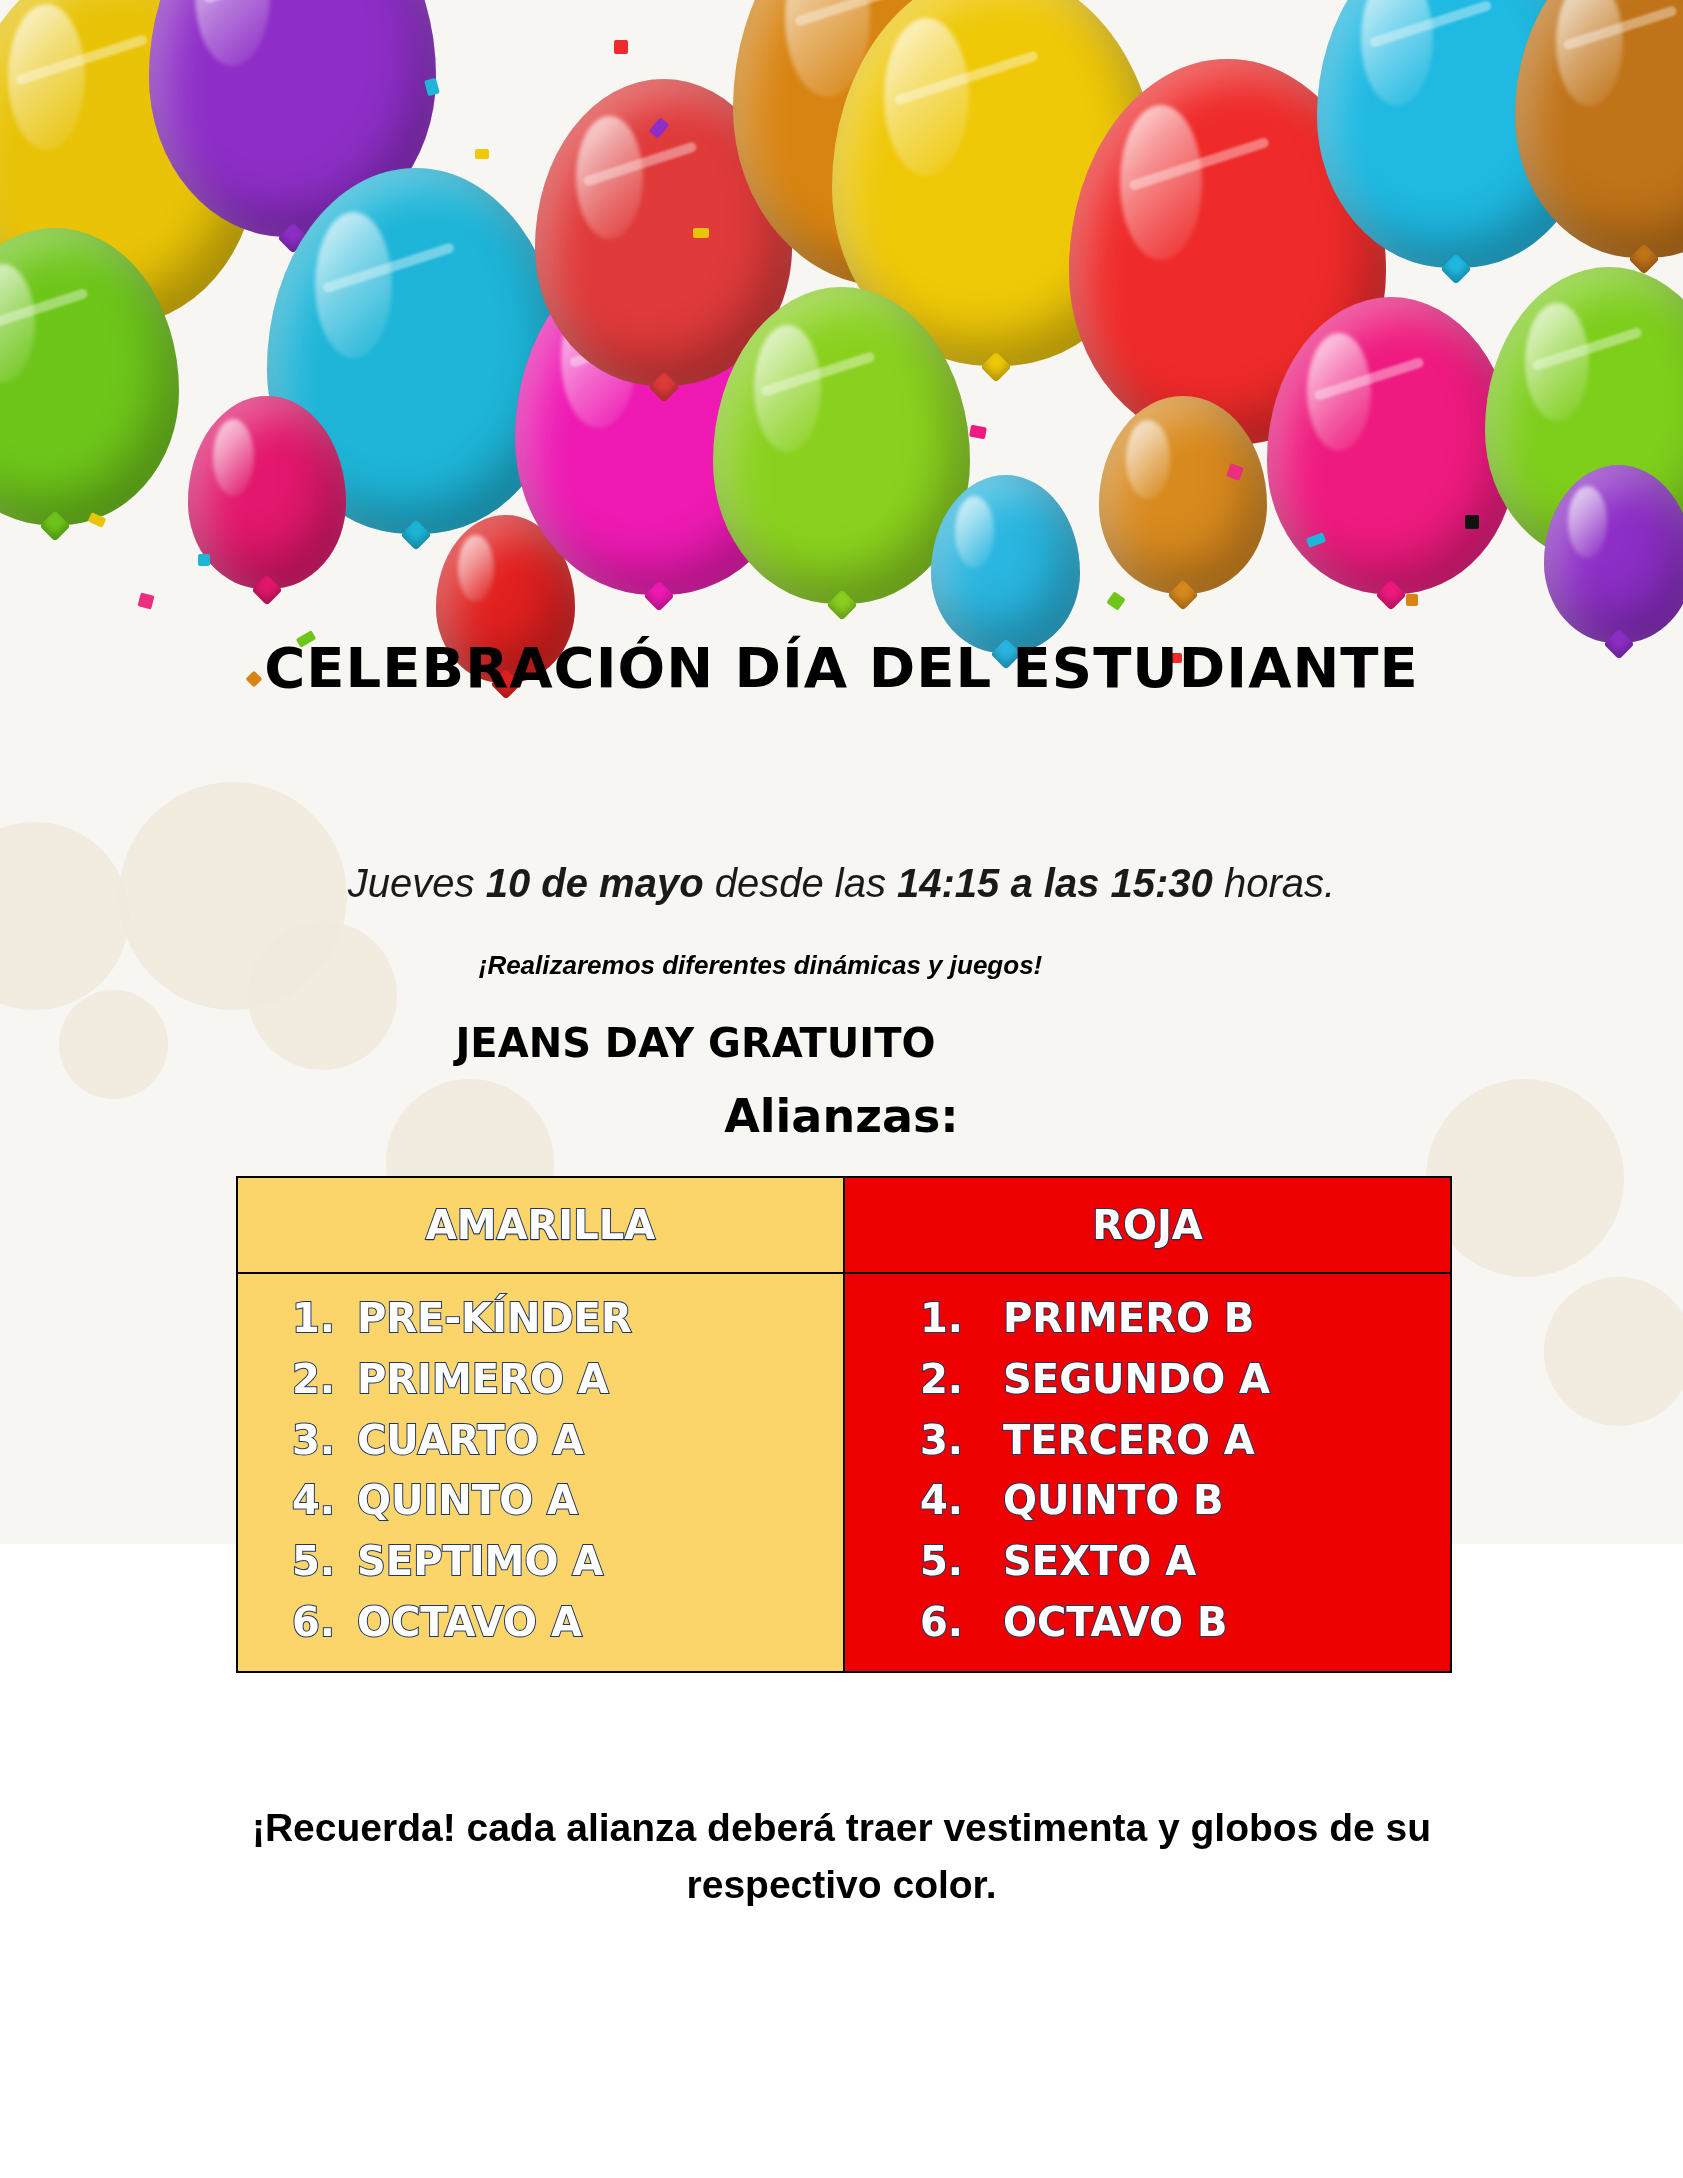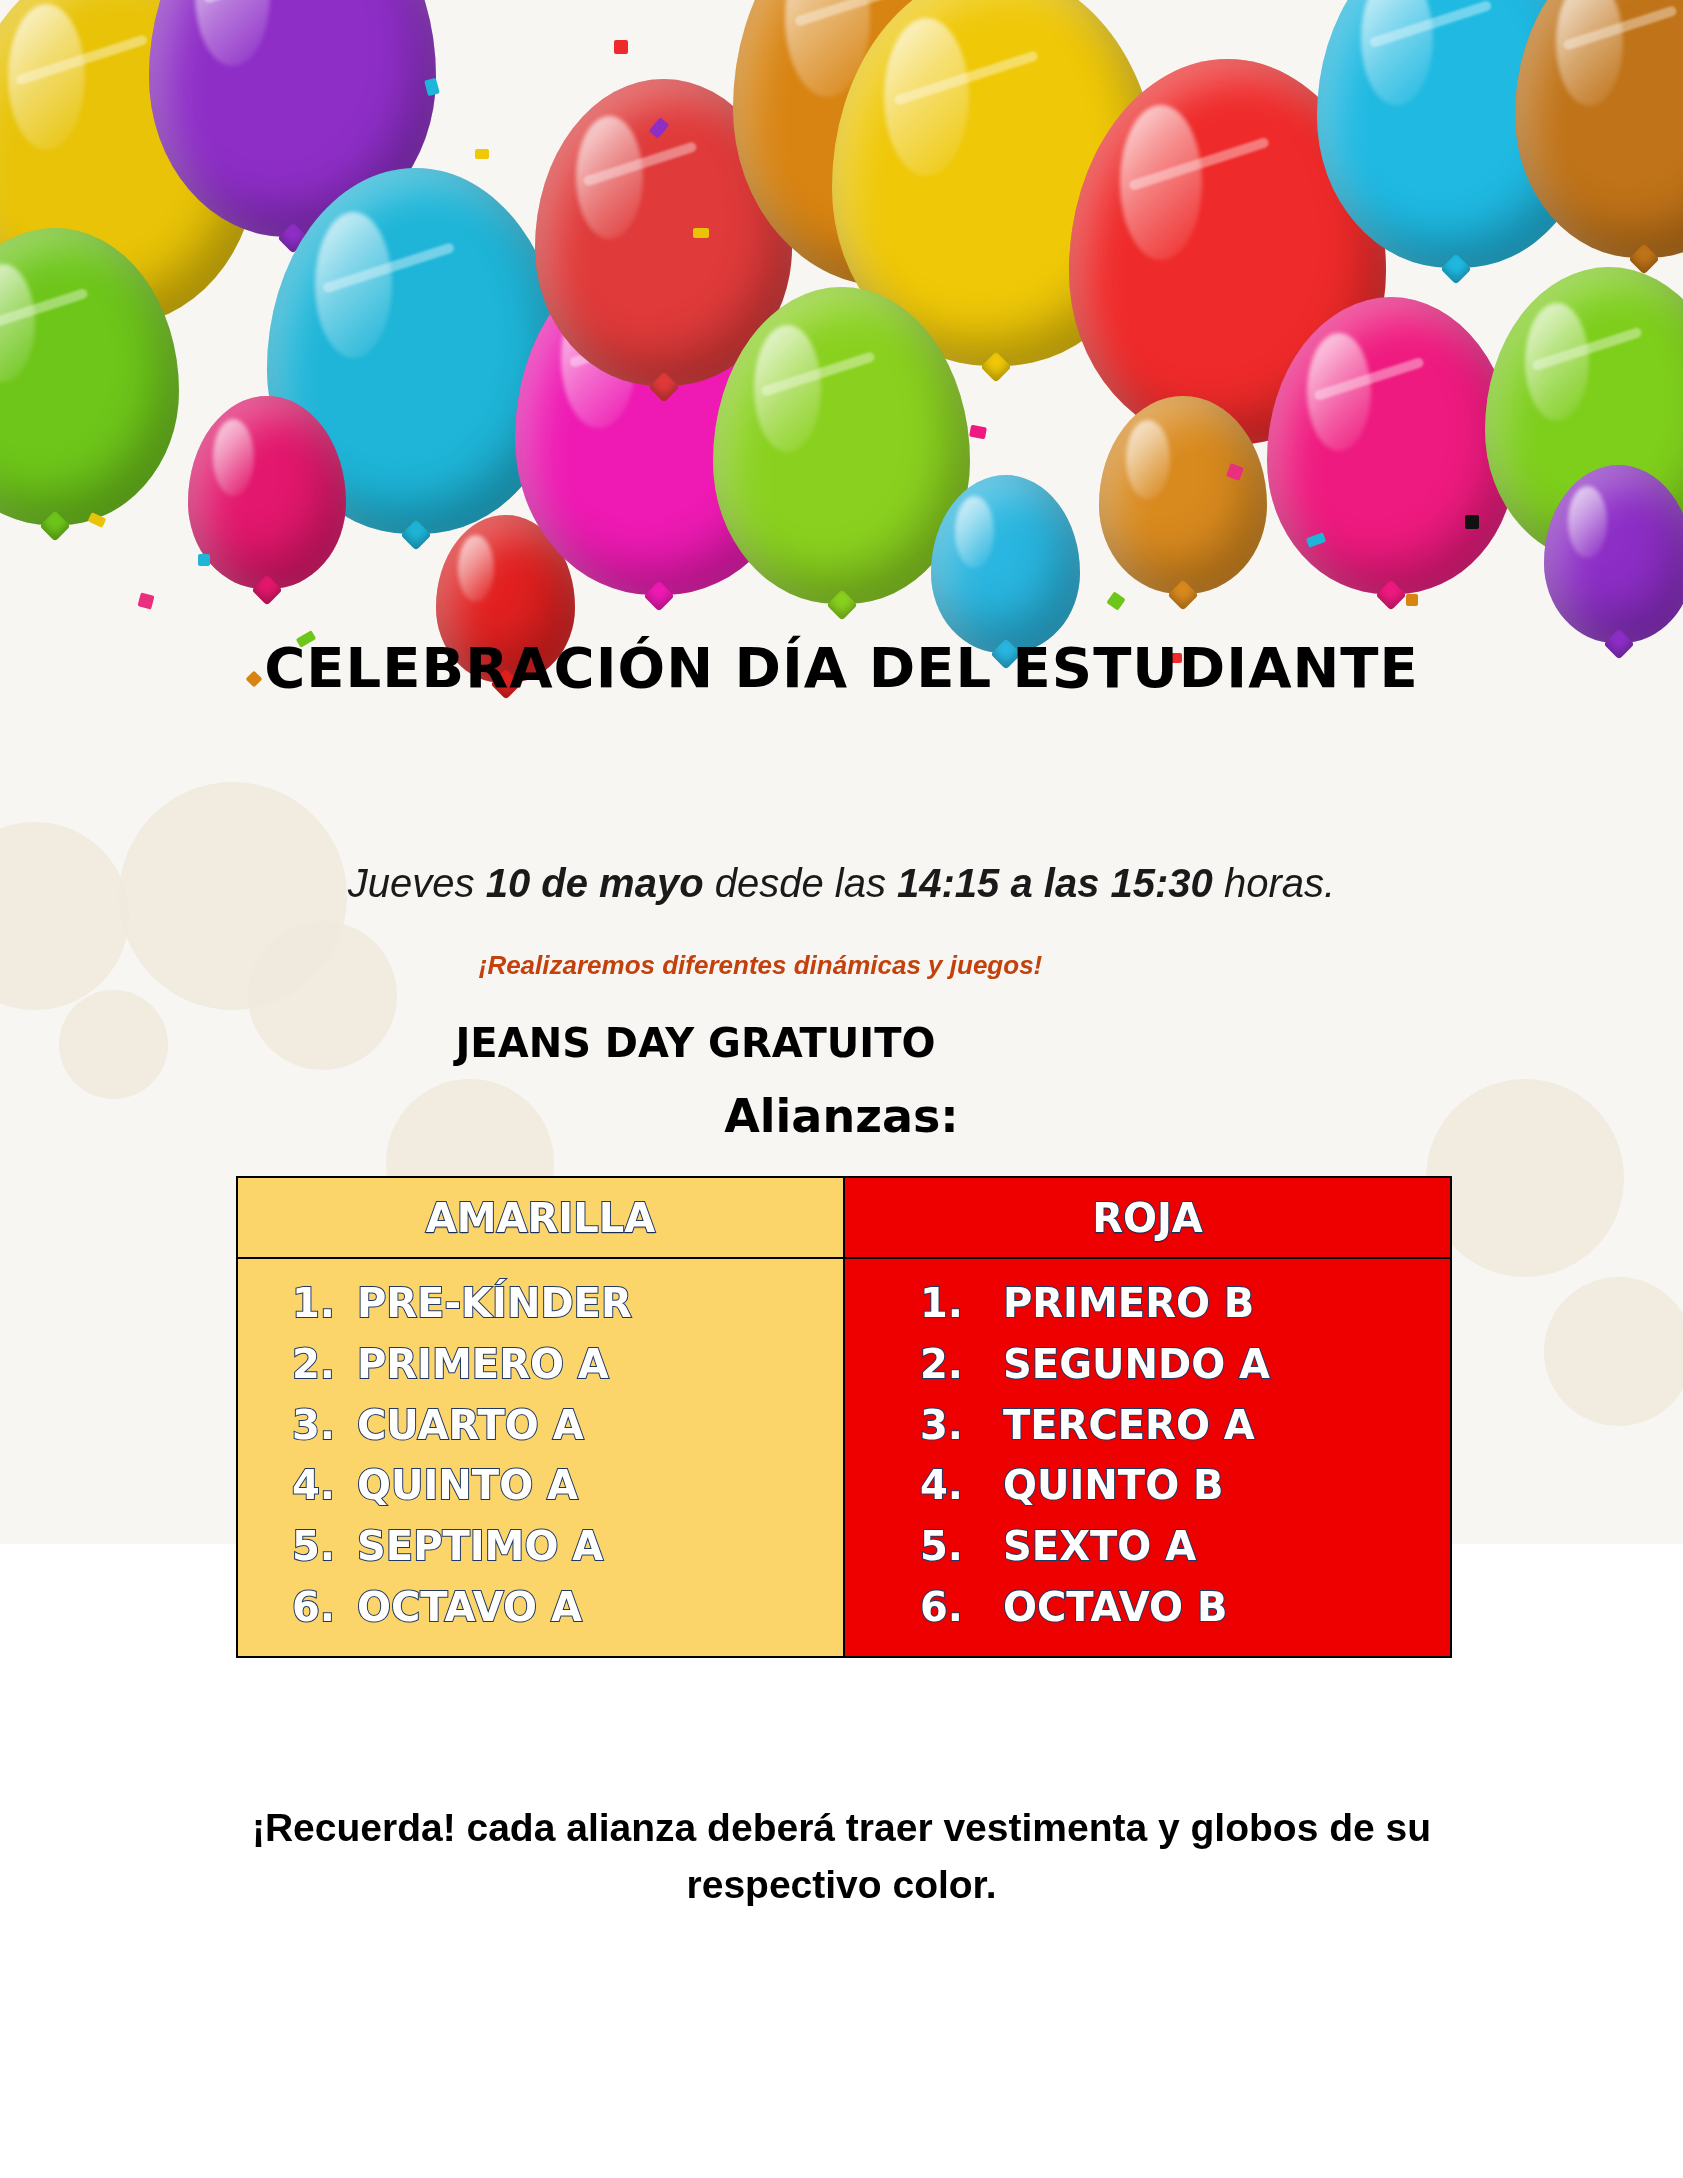--- a/index.html
+++ b/index.html
@@ -131,7 +131,7 @@
     font-style: italic;
     font-weight: 700;
     font-size: 26px;
-    color: #c2410c;
+    color: #000000;
   }
 
   .jeansday {

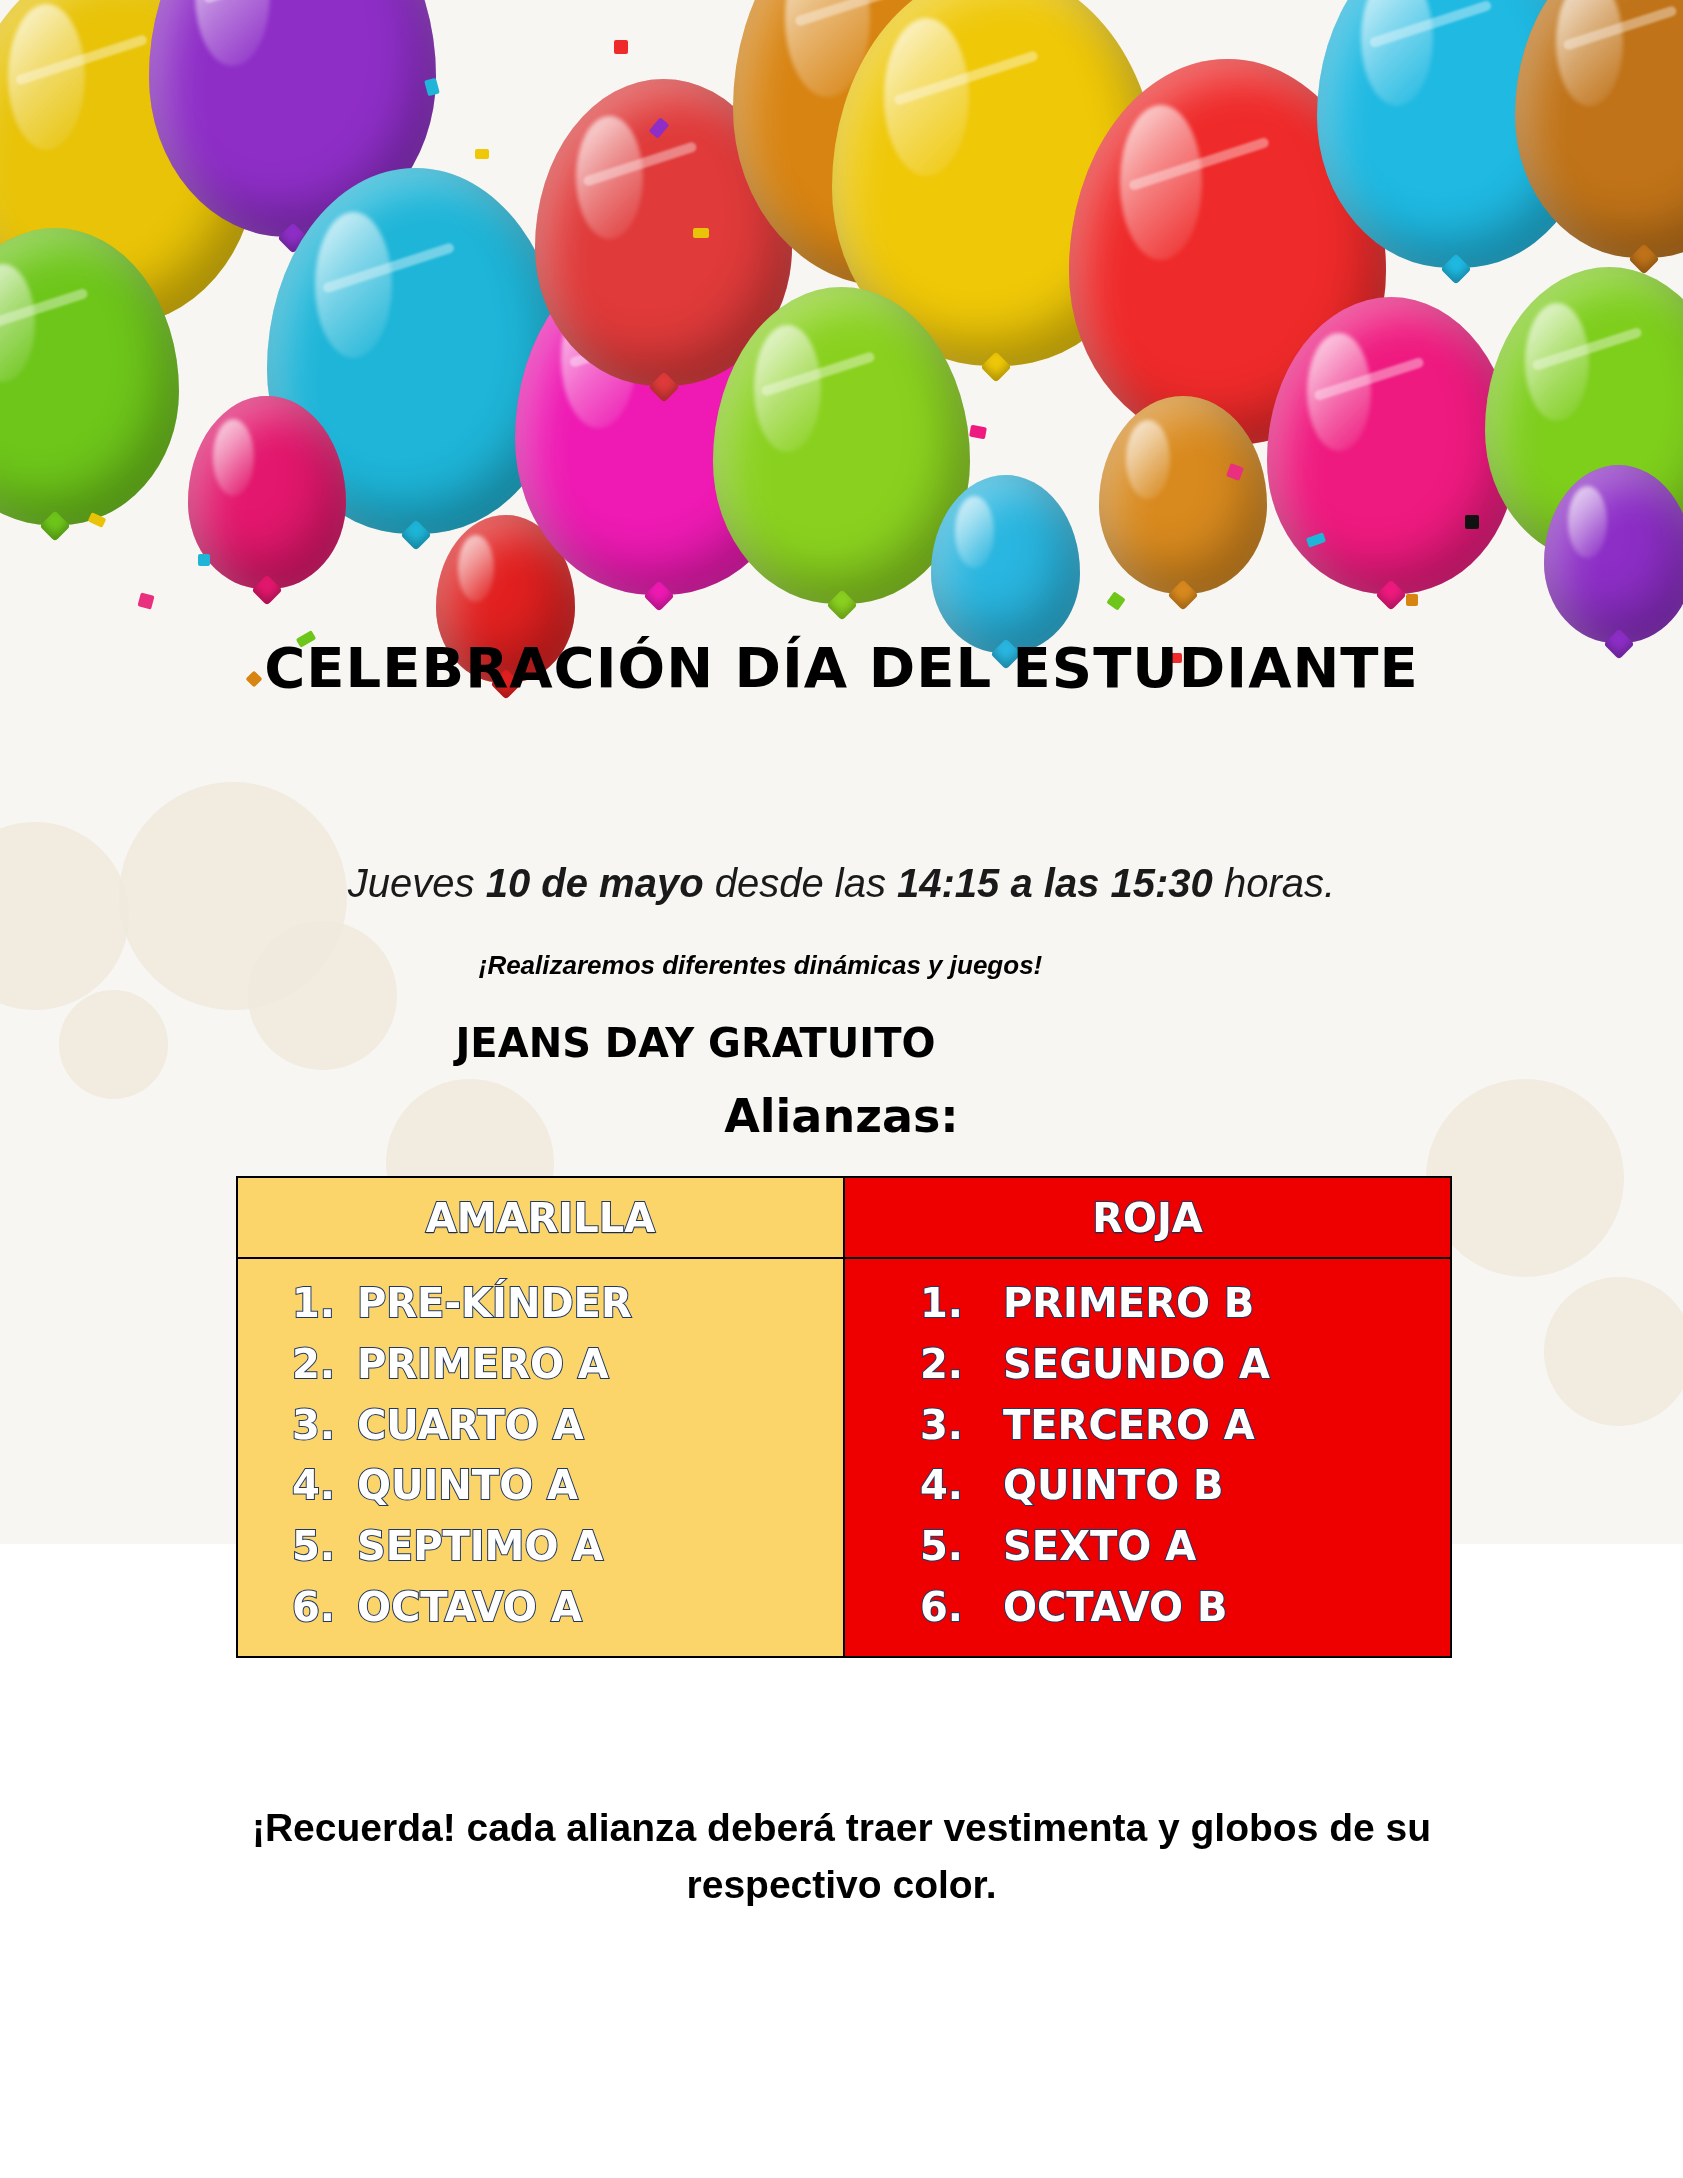--- a/index.html
+++ b/index.html
@@ -173,7 +173,7 @@
   .col-red    { background: #ee0000; }
 
   .team-head {
-    height: 81px;
+    height: 96px;
     text-align: center;
     font-family: "DejaVu Sans", sans-serif;
     font-weight: 700;

